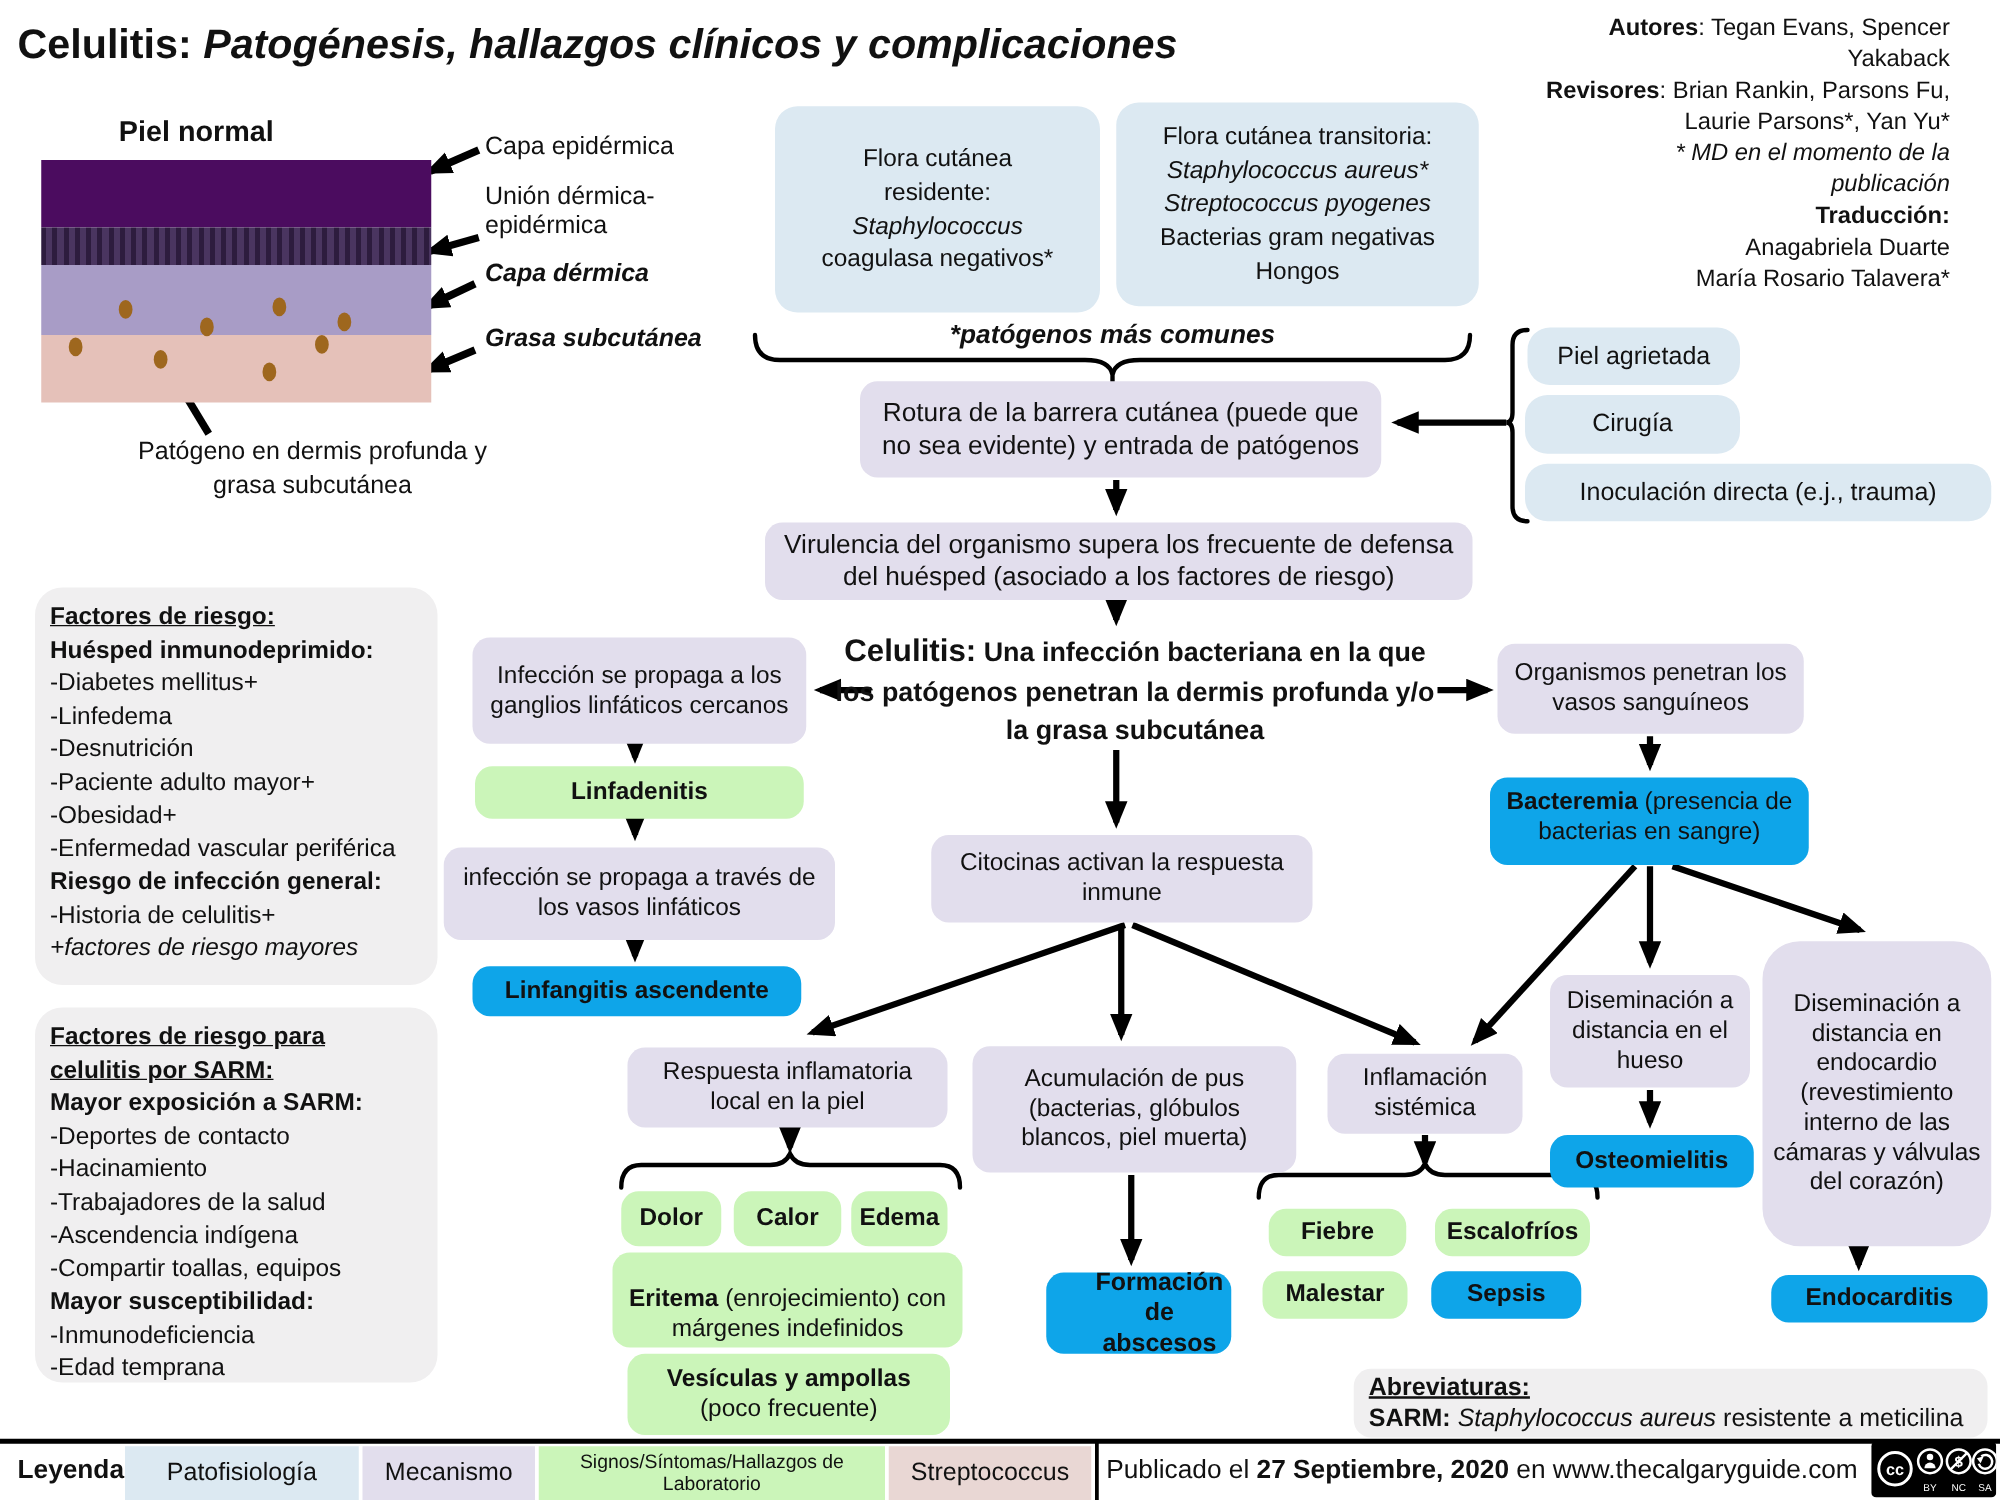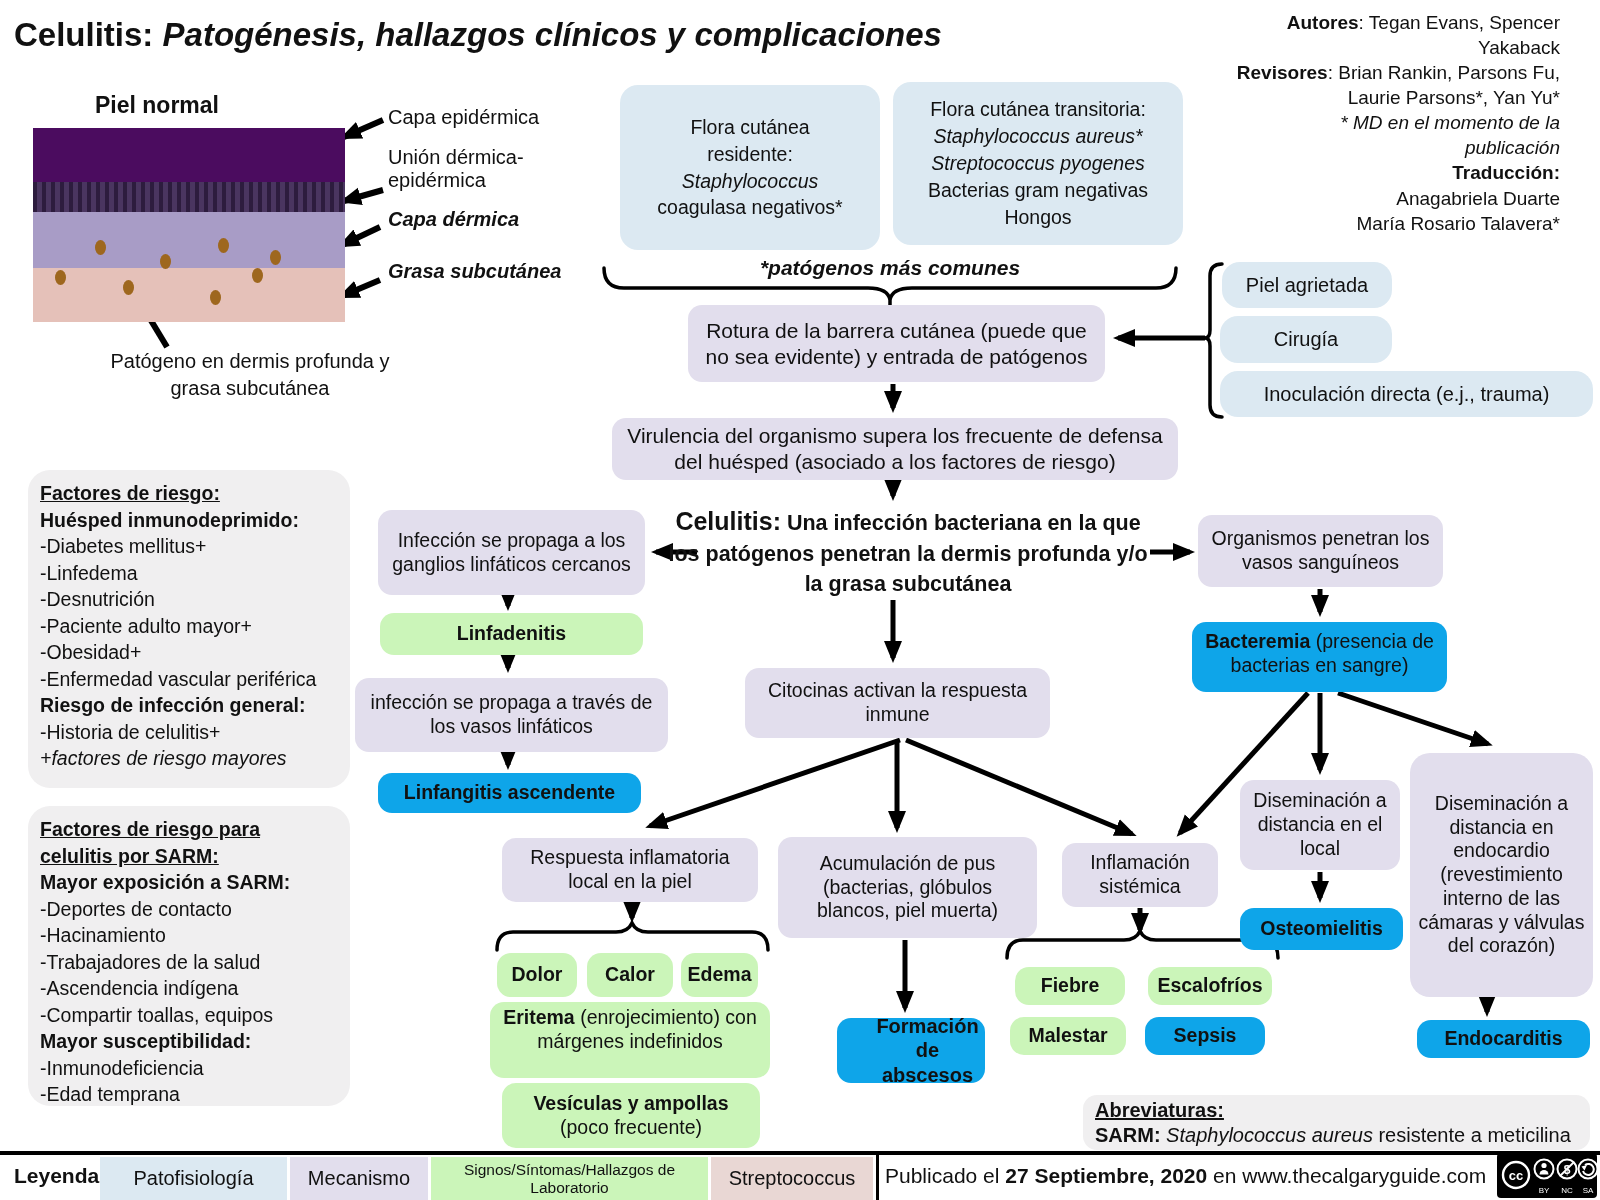--- a/index.html
+++ b/index.html
@@ -178,7 +178,7 @@
   <div class="box rose" style="left:1192px;top:622px;width:255px;height:70px;display:block;padding-top:8px;">
     <span class="b">Bacteremia</span><span> (presencia de bacterias en sangre)</span>
   </div>
-  <div class="box purple" style="left:1240px;top:780px;width:160px;height:90px;">Diseminación a distancia en el local</div>
+  <div class="box purple" style="left:1240px;top:780px;width:160px;height:90px;">Diseminación a distancia en el hueso</div>
   <div class="box rose b" style="left:1240px;top:908px;width:163px;height:42px;">Osteomielitis</div>
   <div class="box purple" style="left:1410px;top:753px;width:183px;height:244px;border-radius:20px;">Diseminación a distancia en endocardio (revestimiento interno de las cámaras y válvulas del corazón)</div>
   <div class="box rose b" style="left:1417px;top:1020px;width:173px;height:38px;">Endocarditis</div>

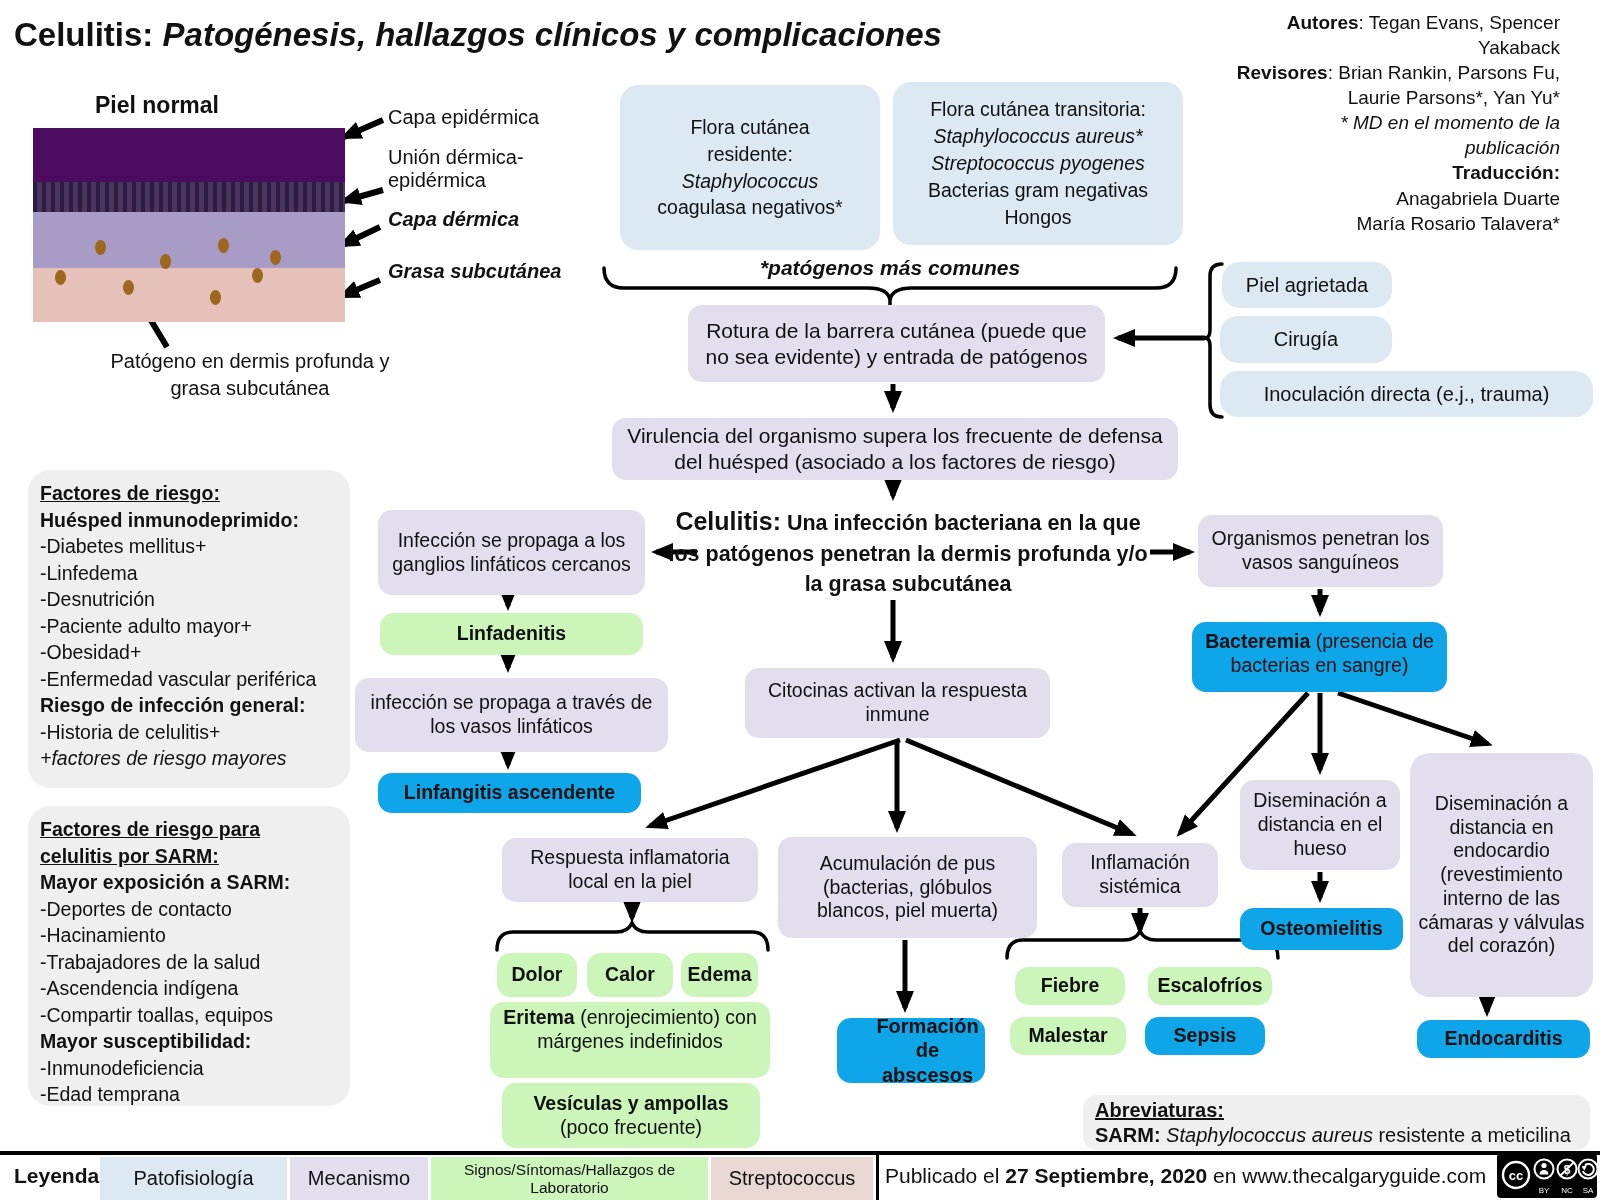--- a/index.html
+++ b/index.html
@@ -180,7 +180,7 @@
   </div>
   <div class="box purple" style="left:1240px;top:780px;width:160px;height:90px;">Diseminación a distancia en el hueso</div>
   <div class="box rose b" style="left:1240px;top:908px;width:163px;height:42px;">Osteomielitis</div>
-  <div class="box purple" style="left:1410px;top:753px;width:183px;height:244px;border-radius:20px;">Diseminación a distancia en endocardio (revestimiento interno de las cámaras y válvulas del corazón)</div>
+  <div class="box purple" style="left:1410px;top:753px;width:183px;height:244px;border-radius:30px;">Diseminación a distancia en endocardio (revestimiento interno de las cámaras y válvulas del corazón)</div>
   <div class="box rose b" style="left:1417px;top:1020px;width:173px;height:38px;">Endocarditis</div>
 
   <div class="box grayb list" style="left:28px;top:470px;width:322px;height:318px;">

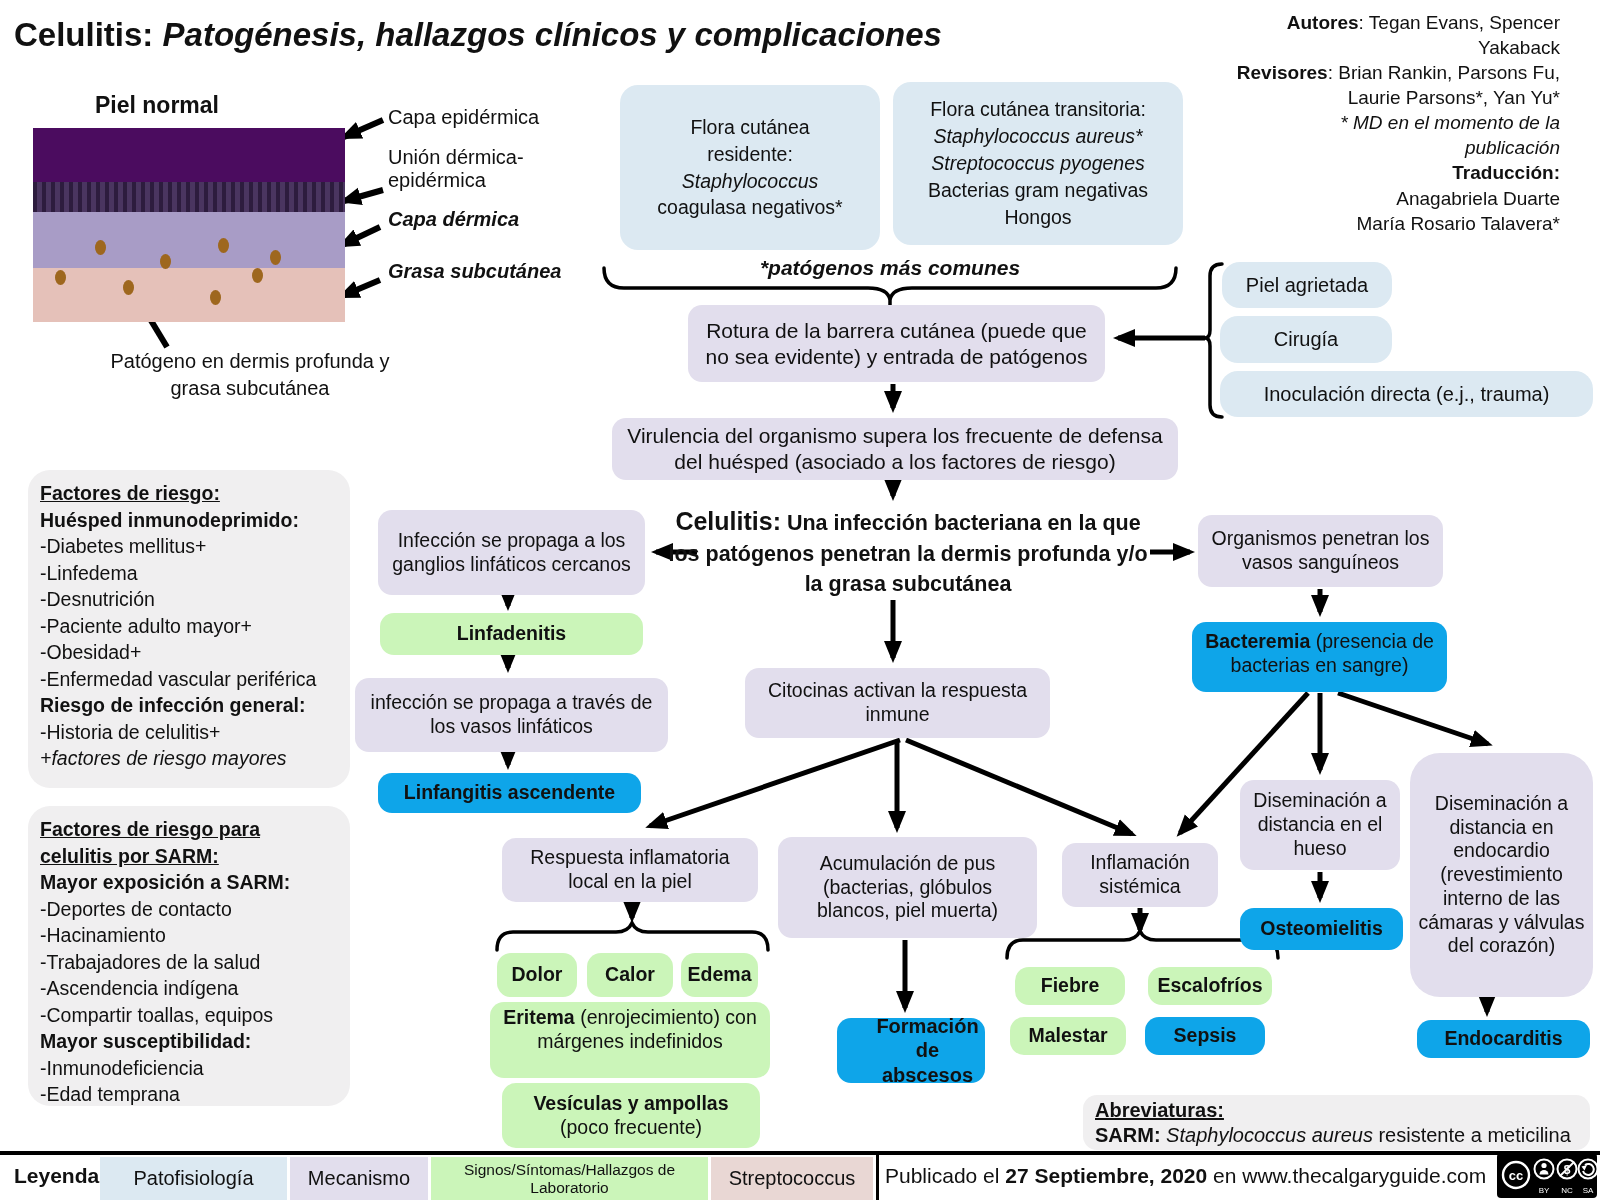--- a/index.html
+++ b/index.html
@@ -157,7 +157,7 @@
   <div class="box green b" style="left:497px;top:953px;width:80px;height:44px;">Dolor</div>
   <div class="box green b" style="left:587px;top:953px;width:86px;height:44px;">Calor</div>
   <div class="box green b" style="left:681px;top:953px;width:77px;height:44px;">Edema</div>
-  <div class="box green" style="left:490px;top:1002px;width:280px;height:76px;display:block;padding-top:4px;">
+  <div class="box green" style="left:490px;top:1002px;width:280px;height:76px;display:block;padding-top:26px;">
     <span class="b">Eritema</span><span> (enrojecimiento) con márgenes indefinidos</span>
   </div>
   <div class="box green" style="left:502px;top:1083px;width:258px;height:65px;">

